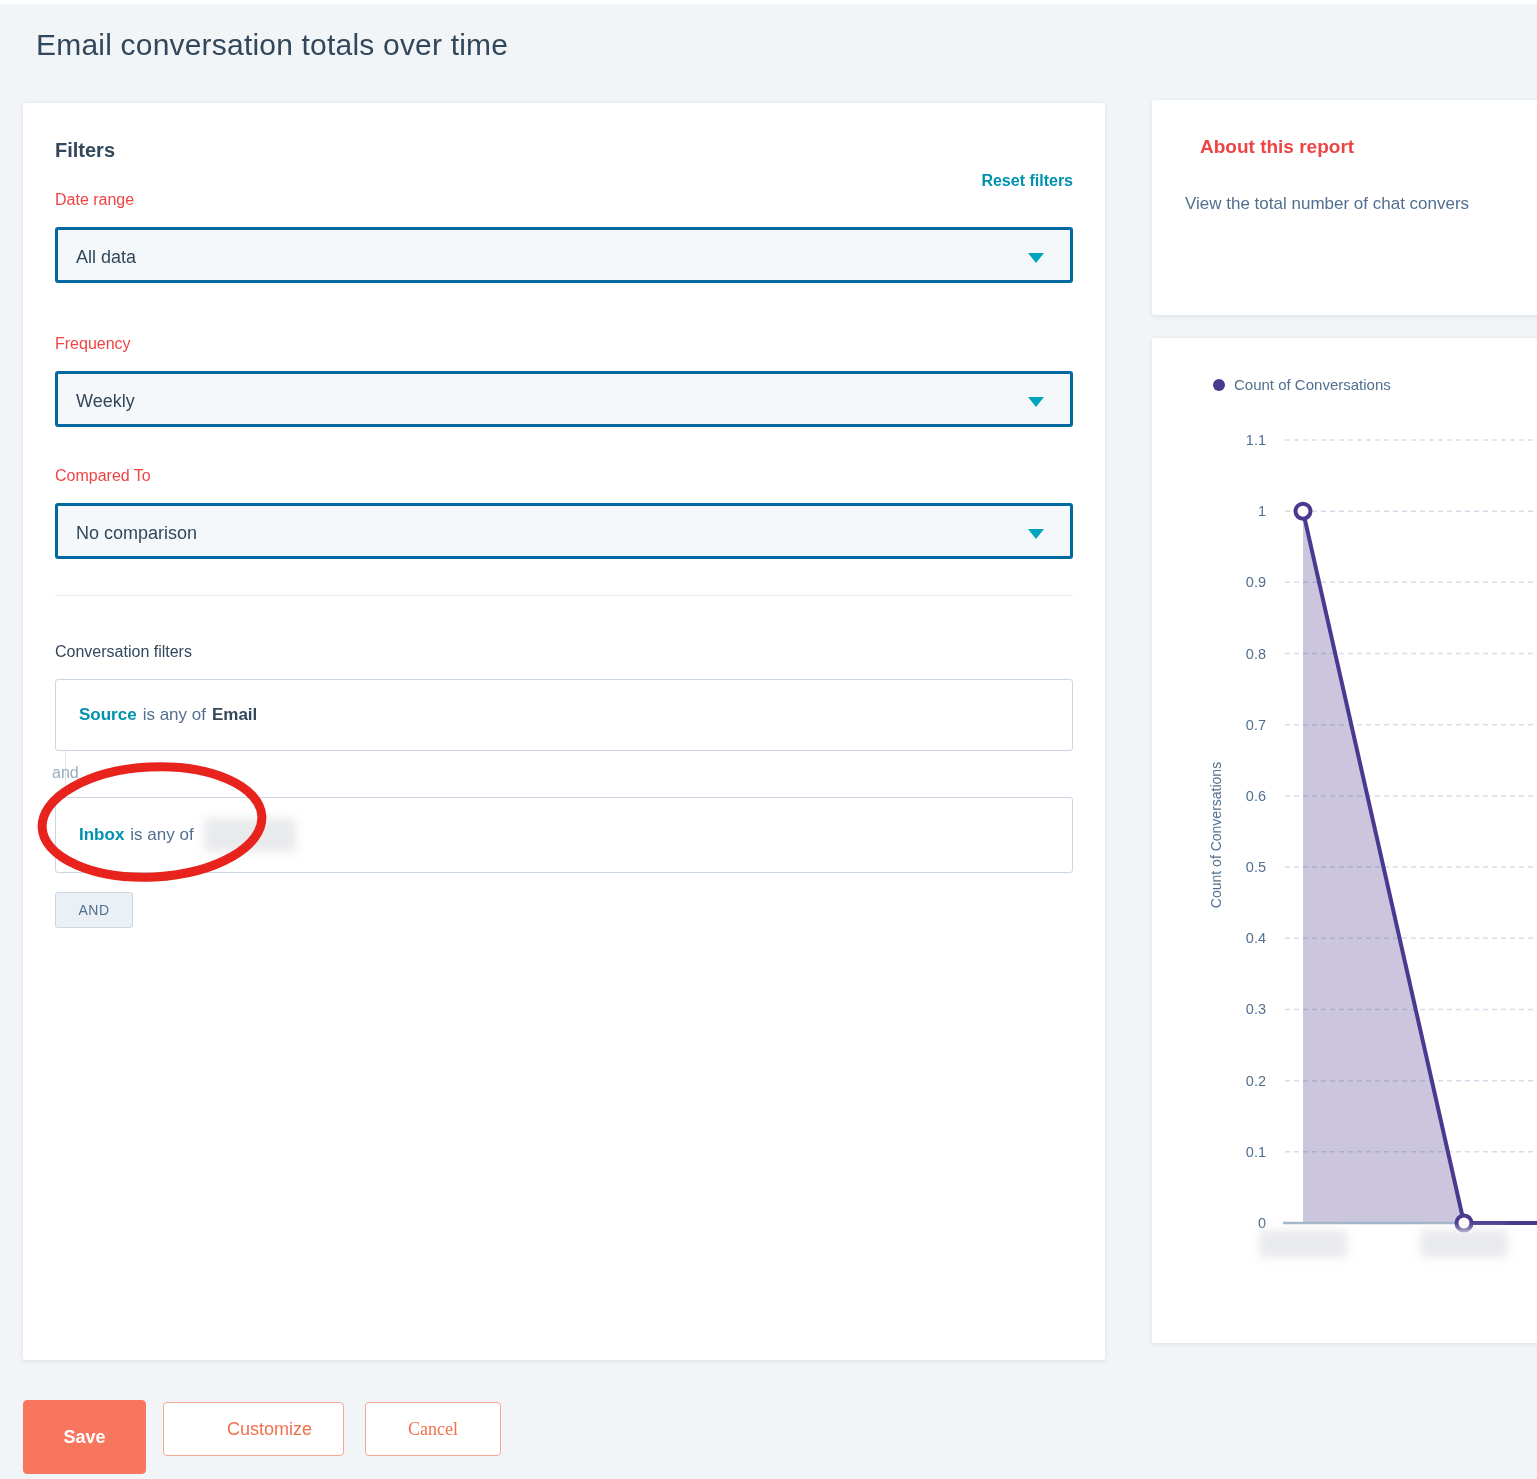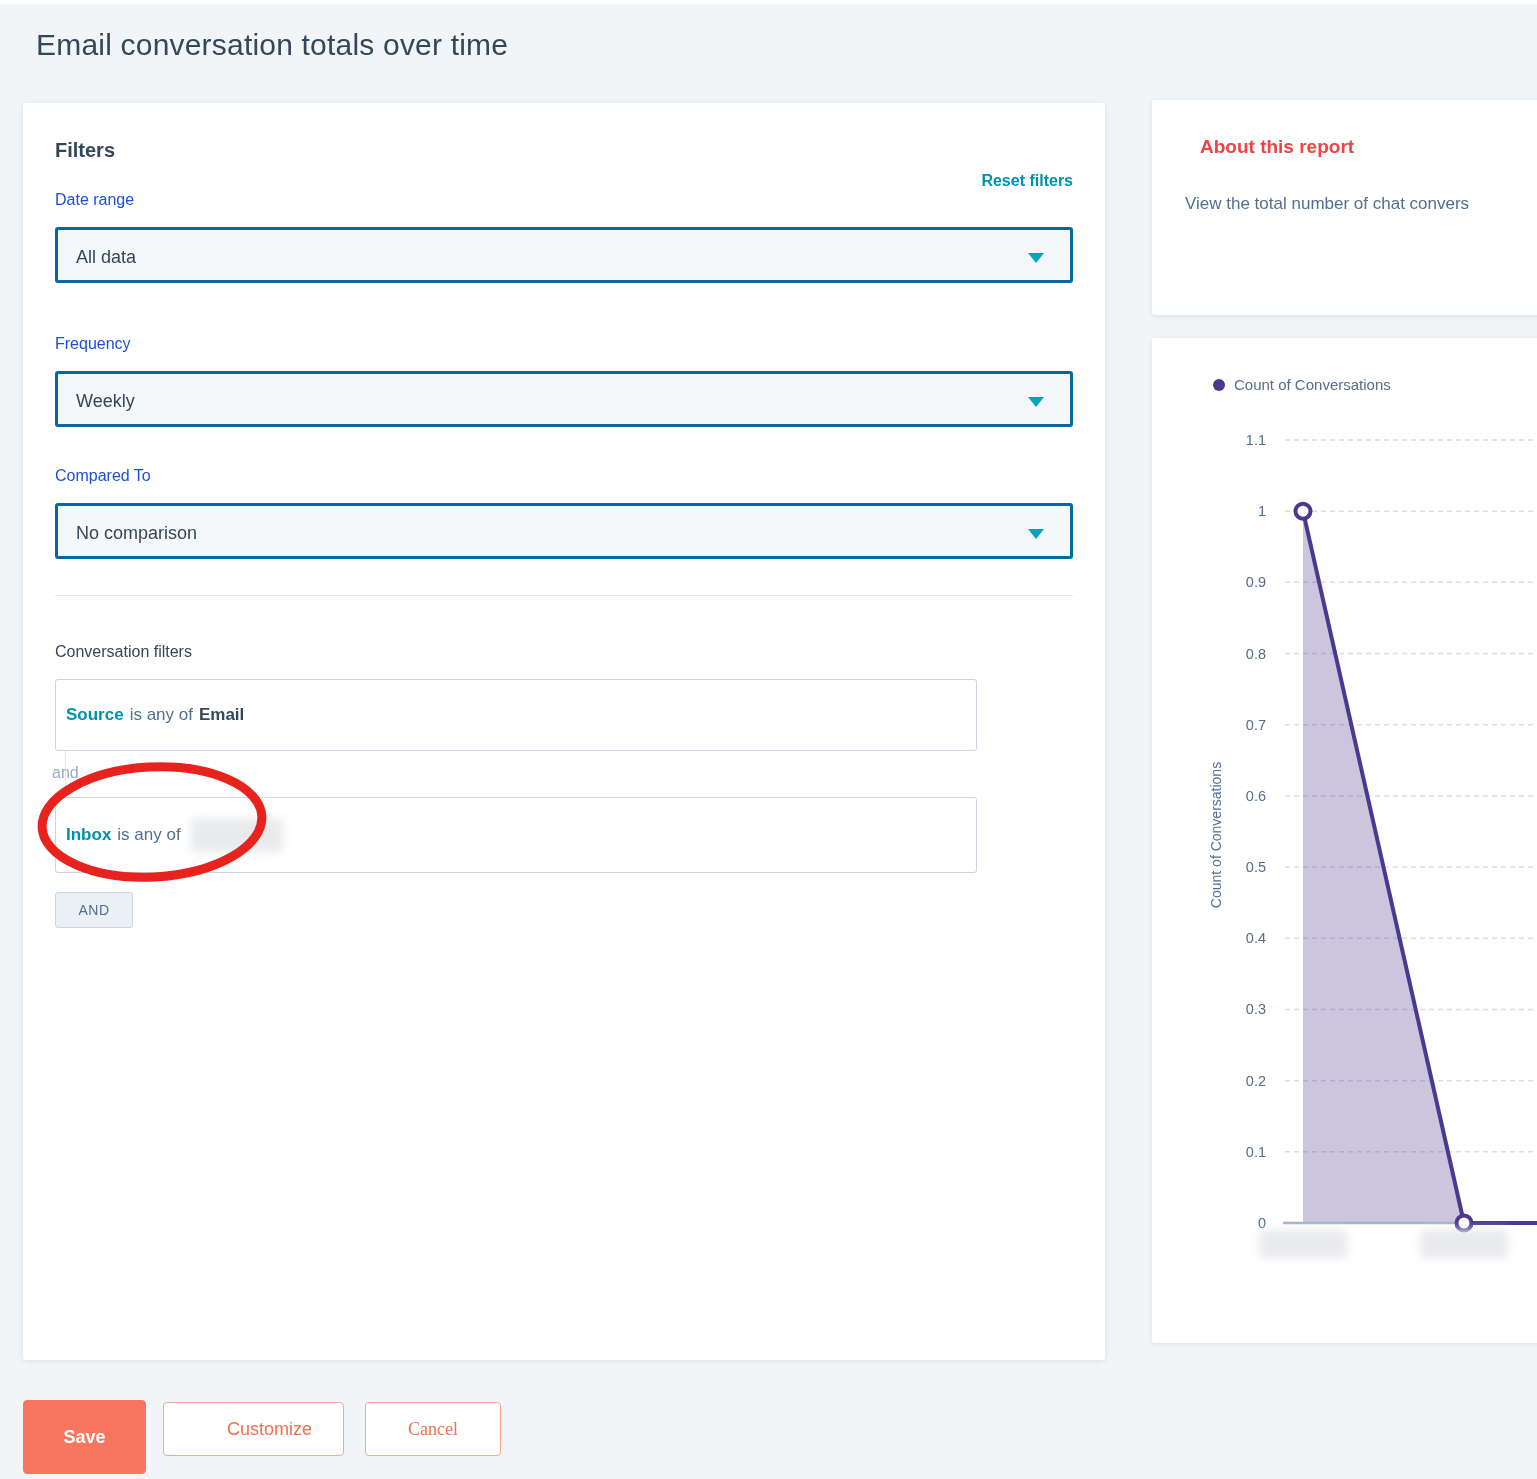--- a/index.html
+++ b/index.html
@@ -35,7 +35,7 @@
     position:absolute; right:32px; top:39px;
     font-size:16px; font-weight:700; color:#0091ae; cursor:pointer; text-decoration:none;margin-top:30px;
   }
-  .field-label { position:absolute; left:32px; font-size:16px; color:#1d4ed8; }
+  .field-label { position:absolute; left:32px; font-size:16px; color:#ef4444; }
   .lbl-date { top:88px; }
   .lbl-freq { top:232px; }
   .lbl-comp { top:364px; }

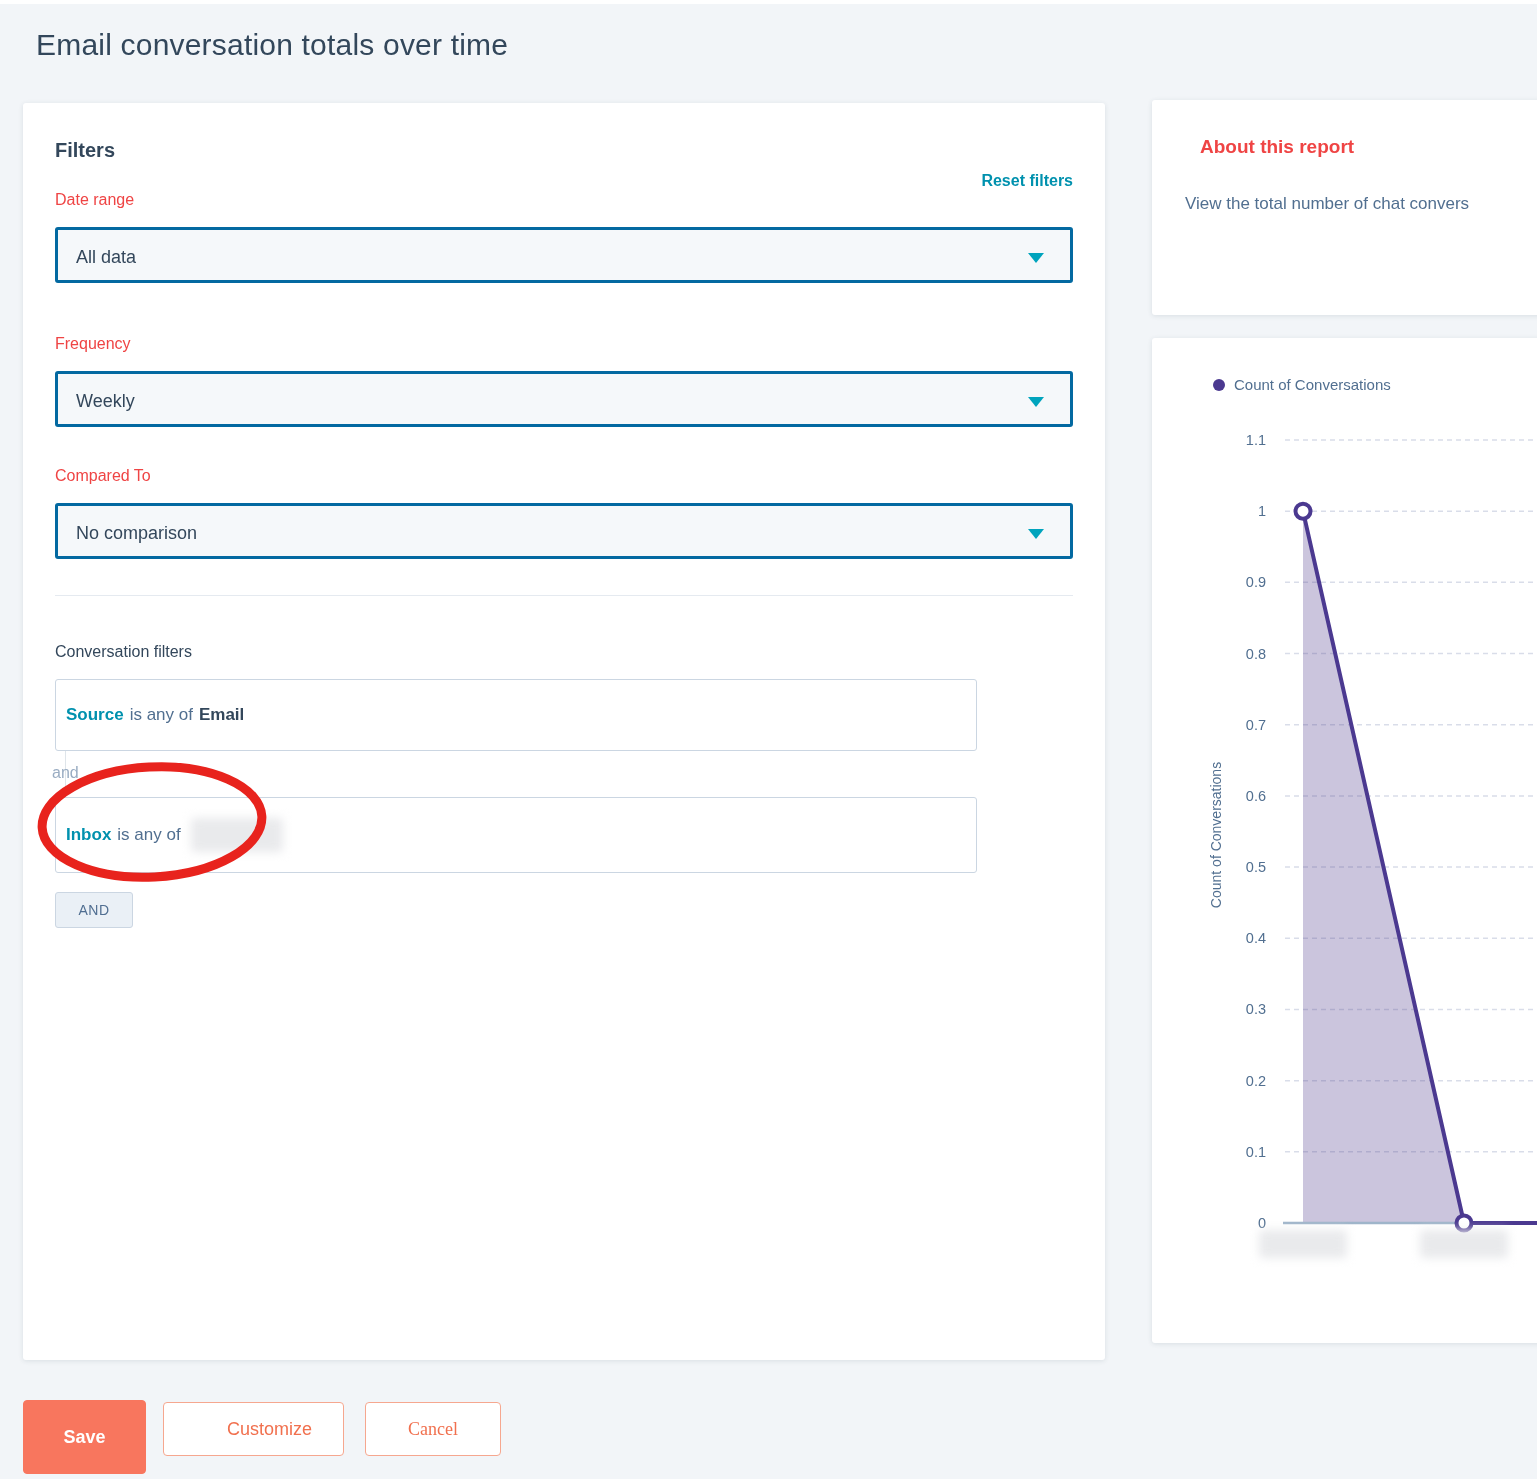--- a/index.html
+++ b/index.html
@@ -60,9 +60,9 @@
   .conv-heading { position:absolute; left:32px; top:540px; font-size:16px; color:#33475b; }
 
   .filter-row {
-    position:absolute; left:32px; width:922px;
+    position:absolute; left:32px; width:1018px;
     background:#ffffff; border:1px solid #cbd6e2; border-radius:3px;
-    display:flex; align-items:center; padding-left:10px;
+    display:flex; align-items:center; padding-left:23px;
     font-size:17px; cursor:pointer;
   }
   .row-source { top:576px; height:72px; }

